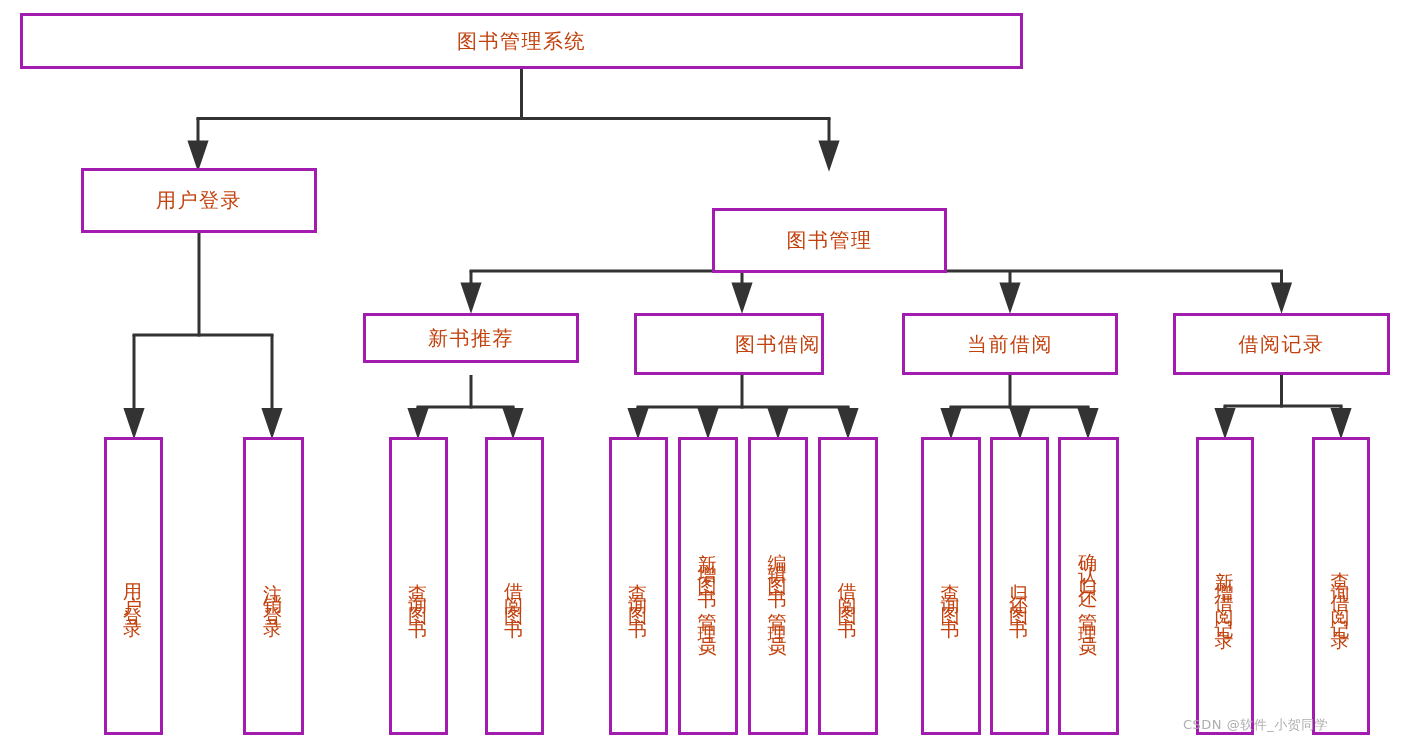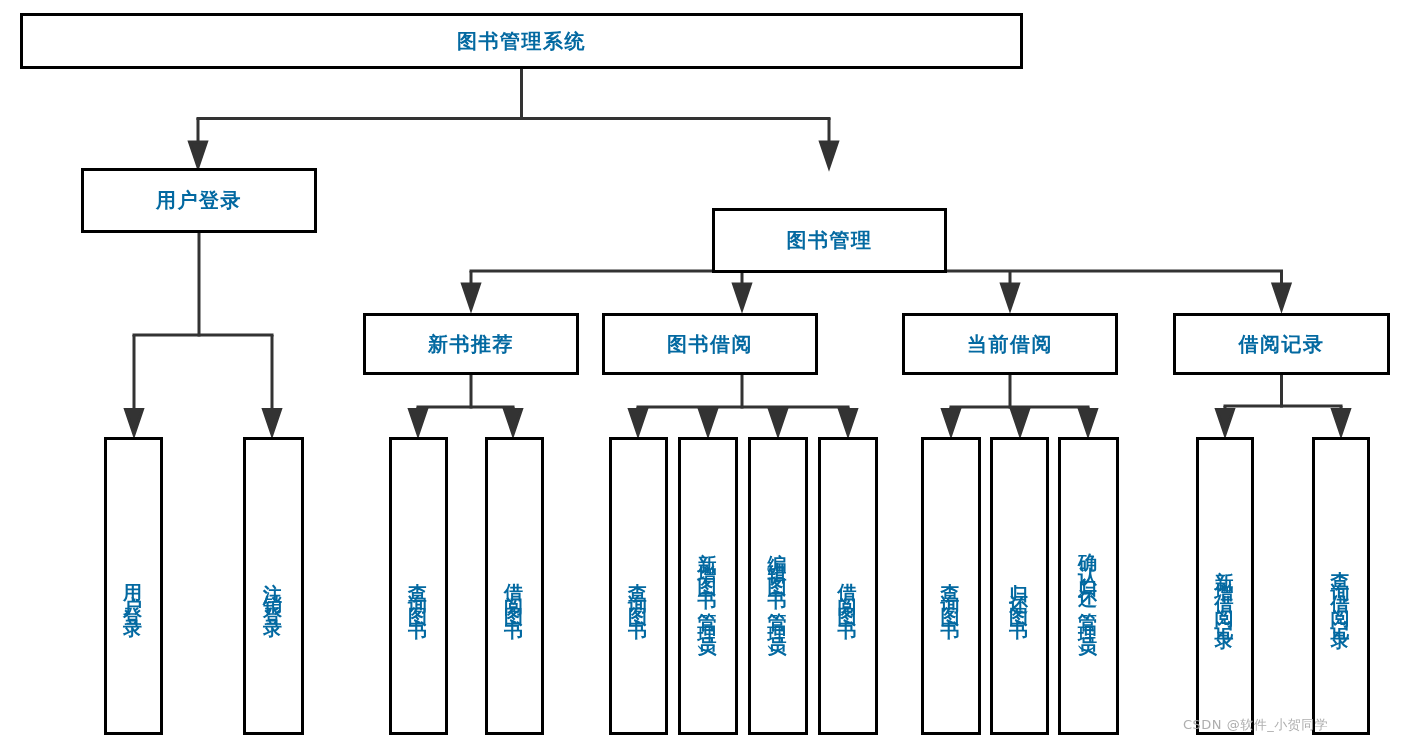--- a/index.html
+++ b/index.html
@@ -21,16 +21,15 @@
     position: absolute;
     box-sizing: border-box;
     background: #ffffff;
-    border: 3px solid #000000;
+    border: 3px solid #a21caf;
     display: flex;
     align-items: center;
     justify-content: center;
-    color: #0369a1;
+    color: #c2410c;
     font-size: 20px;
     letter-spacing: 1.5px;
     text-align: center;
     white-space: nowrap;
-    font-weight: bold;
   }
   .leaf {
     writing-mode: vertical-rl;

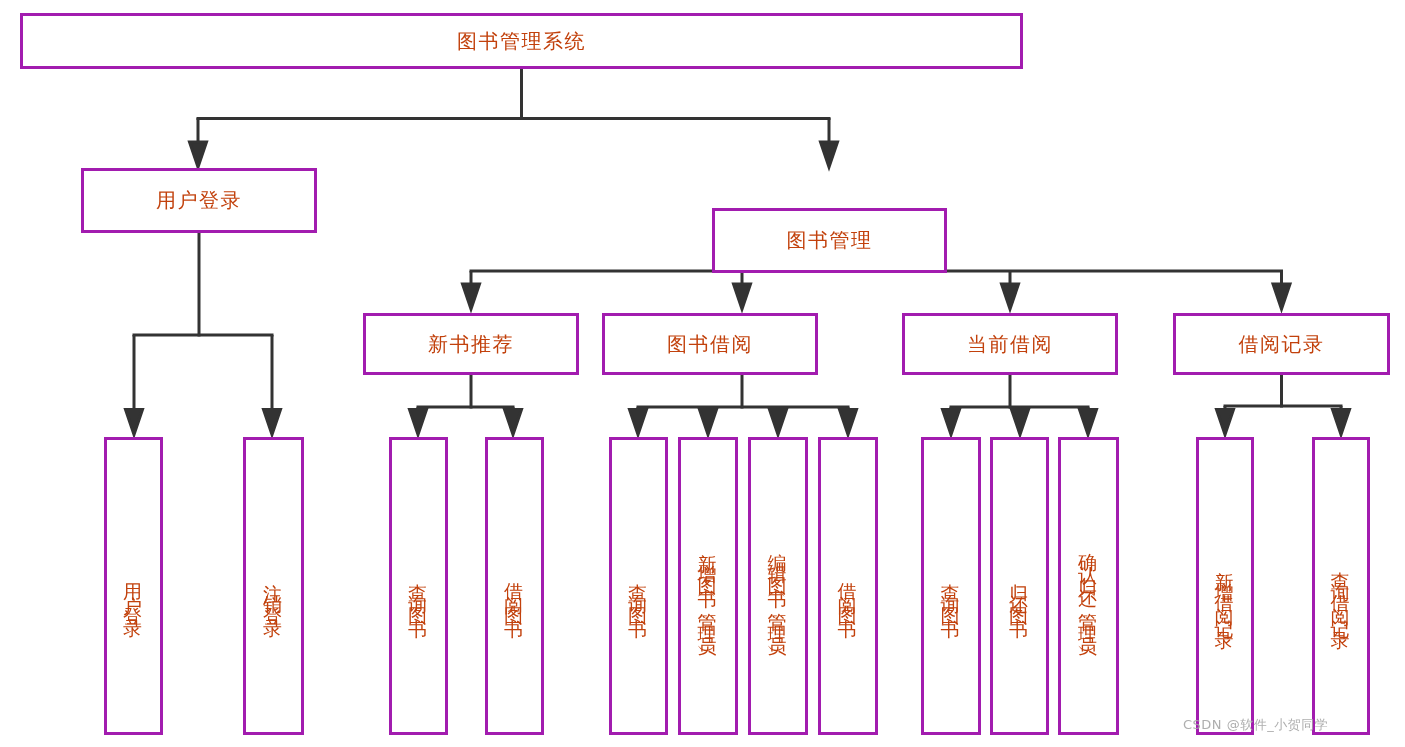--- a/index.html
+++ b/index.html
@@ -128,7 +128,7 @@
     <span>图书管理</span>
   </div>
 
-  <div class="box" style="left:363px; top:313px; width:216px; height:62px;">
+  <div class="box" style="left:363px; top:313px; width:216px; height:50px;">
     <span>新书推荐</span>
   </div>
   <div class="box" style="left:602px; top:313px; width:216px; height:62px;">

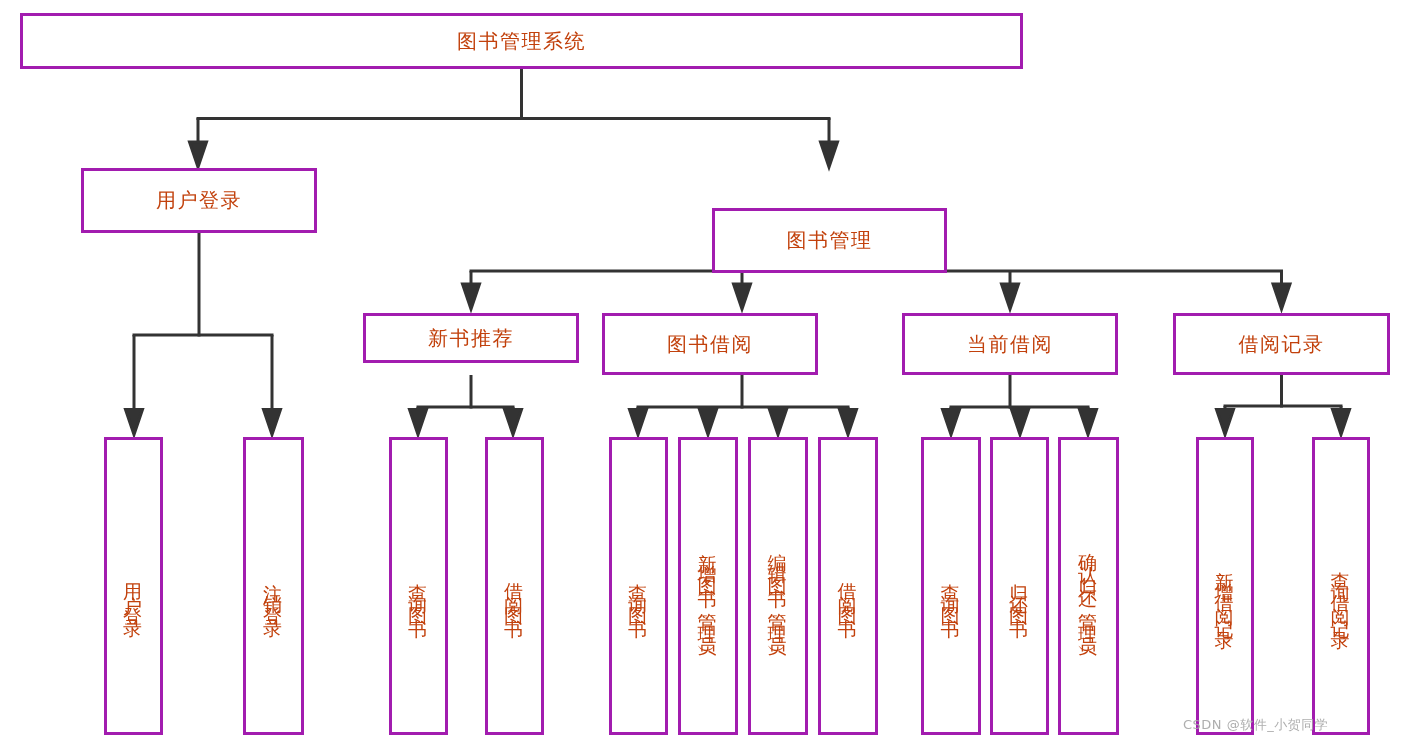--- a/index.html
+++ b/index.html
@@ -131,7 +131,7 @@
   <div class="box" style="left:363px; top:313px; width:216px; height:50px;">
     <span>新书推荐</span>
   </div>
-  <div class="box" style="left:602px; top:313px; width:216px; height:62px;">
+  <div class="box" style="left:634px; top:313px; width:190px; height:62px;justify-content:flex-end;">
     <span>图书借阅</span>
   </div>
   <div class="box" style="left:902px; top:313px; width:216px; height:62px;">

